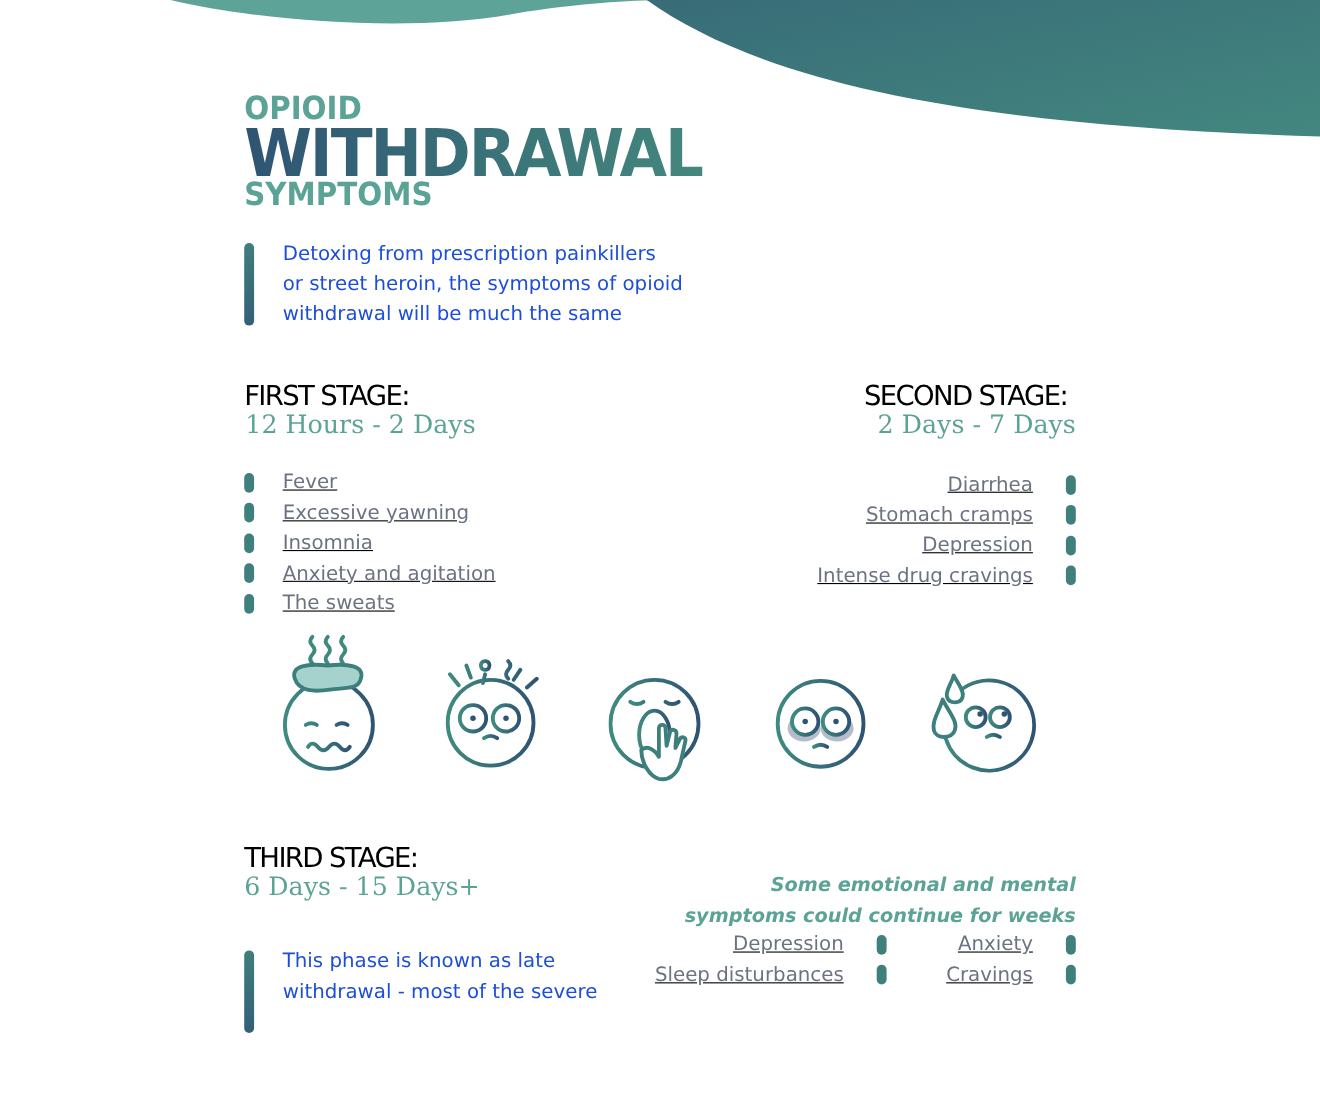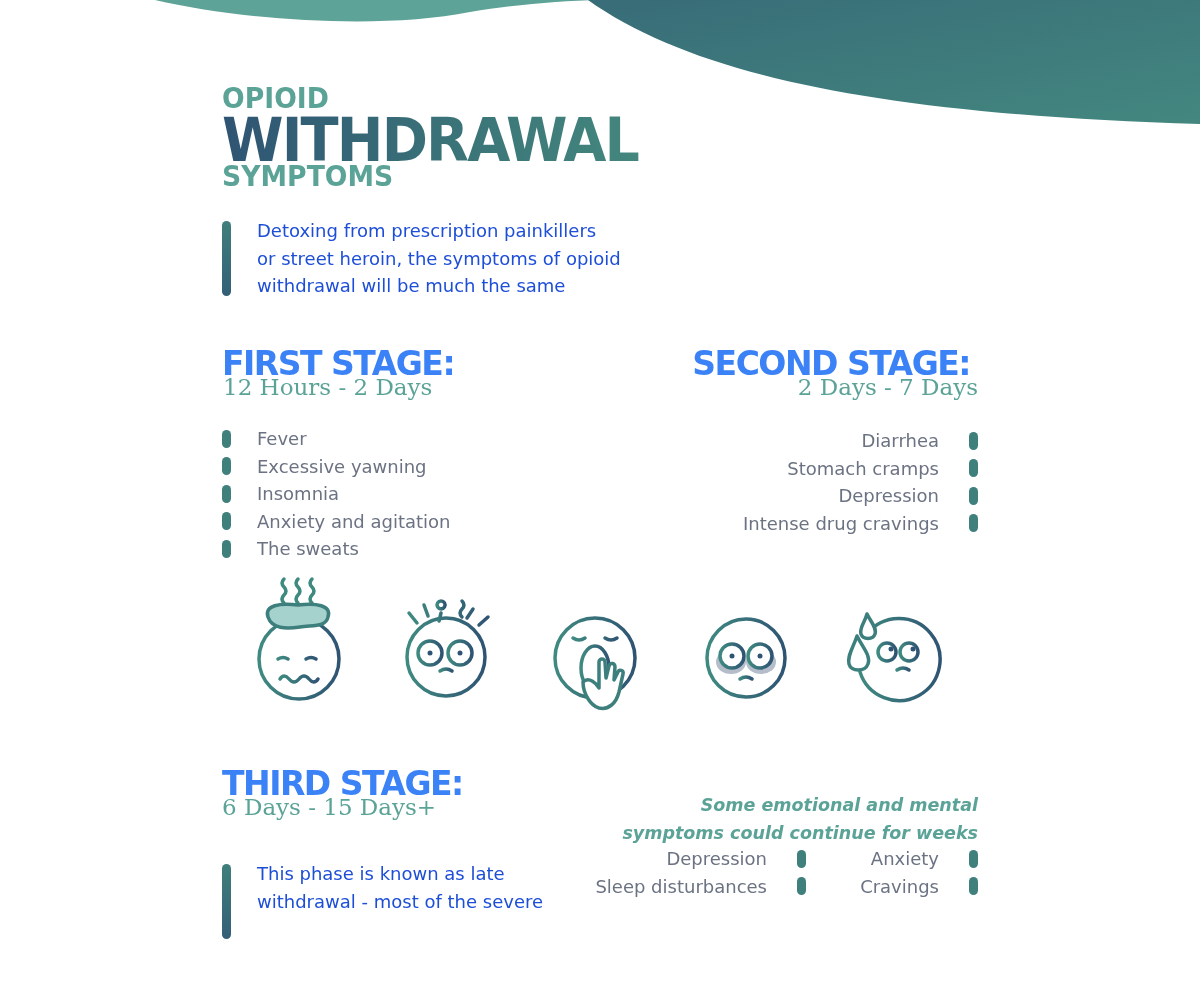--- a/index.html
+++ b/index.html
@@ -14,7 +14,7 @@
                -webkit-background-clip:text; background-clip:text; color:transparent; }
   .vbar { position:absolute; width:9px; border-radius:5px; background:linear-gradient(180deg,#3f7f7c,#345f77); }
   .para { position:absolute; color:#1d4ed8; font-size:18px; line-height:27.5px; font-family:"DejaVu Sans", sans-serif; font-weight:normal; }
-  .stage-title { position:absolute; font-family:"DejaVu Sans", sans-serif; font-weight:bold; font-size:33px; color:#3b82f6;
+  .stage-title { position:absolute; font-family:"DejaVu Sans", sans-serif; font-weight:normal; font-size:25px; color:#000000;
                  letter-spacing:-1.5px; line-height:1; }
   .stage-range { position:absolute; font-family:"DejaVu Serif", serif; font-size:23px; color:#5ba397; line-height:1; }
   .list { position:absolute; margin:0; padding:0; list-style:none; }

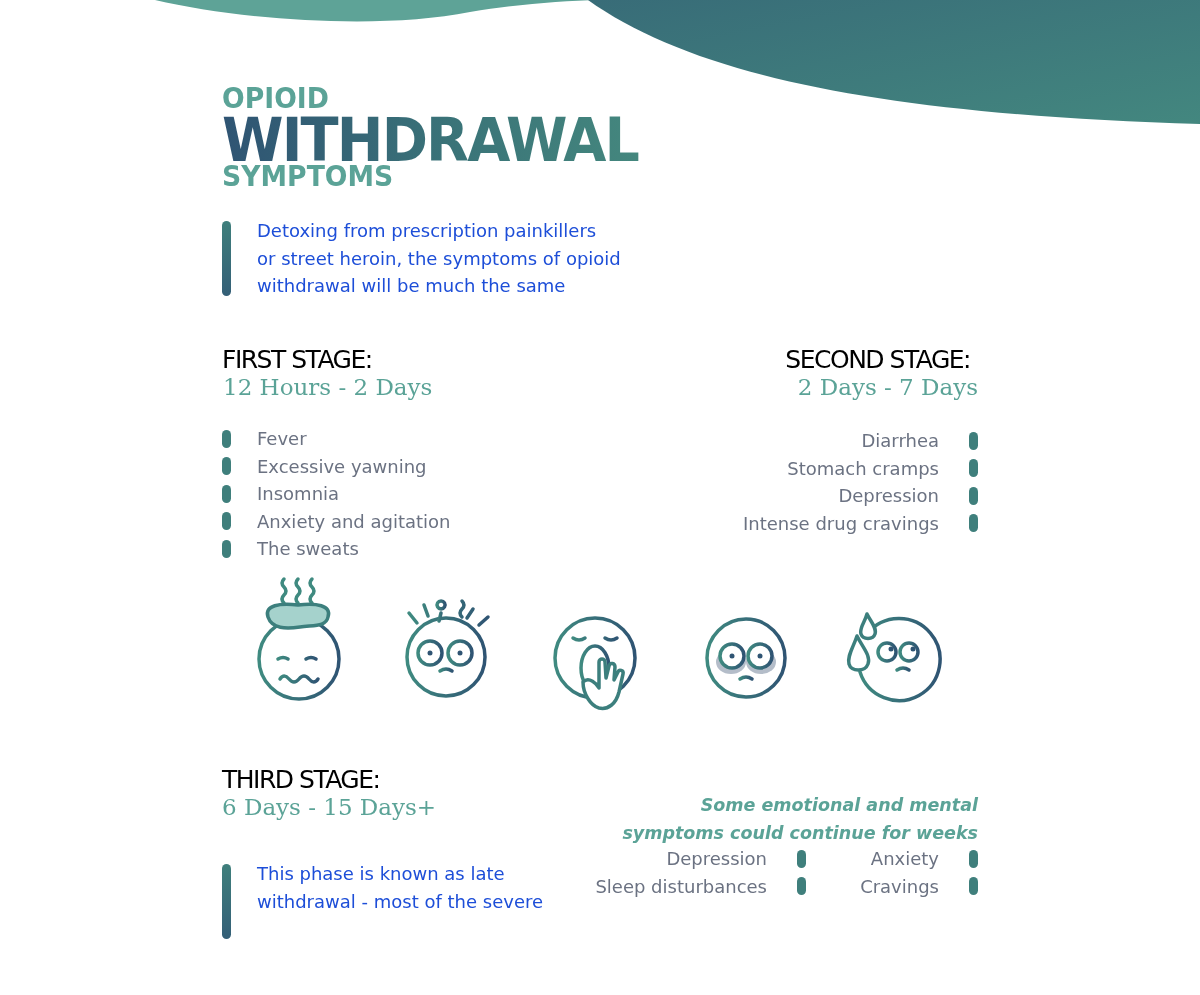--- a/index.html
+++ b/index.html
@@ -17,7 +17,7 @@
   .stage-title { position:absolute; font-family:"DejaVu Sans", sans-serif; font-weight:normal; font-size:25px; color:#000000;
                  letter-spacing:-1.5px; line-height:1; }
   .stage-range { position:absolute; font-family:"DejaVu Serif", serif; font-size:23px; color:#5ba397; line-height:1; }
-  .list { position:absolute; margin:0; padding:0; list-style:none; }
+  .list { position:absolute; margin:0; padding:0; list-style:none;text-decoration:underline; }
   .list li { height:27.5px; display:flex; align-items:center; color:#6b7282; font-size:18px; font-family:"DejaVu Sans", sans-serif; }
   .pill { width:9px; height:18px; border-radius:5px; background:#3f7f7c; flex:0 0 auto; }
   .list.left li .pill { margin-right:26px; }

